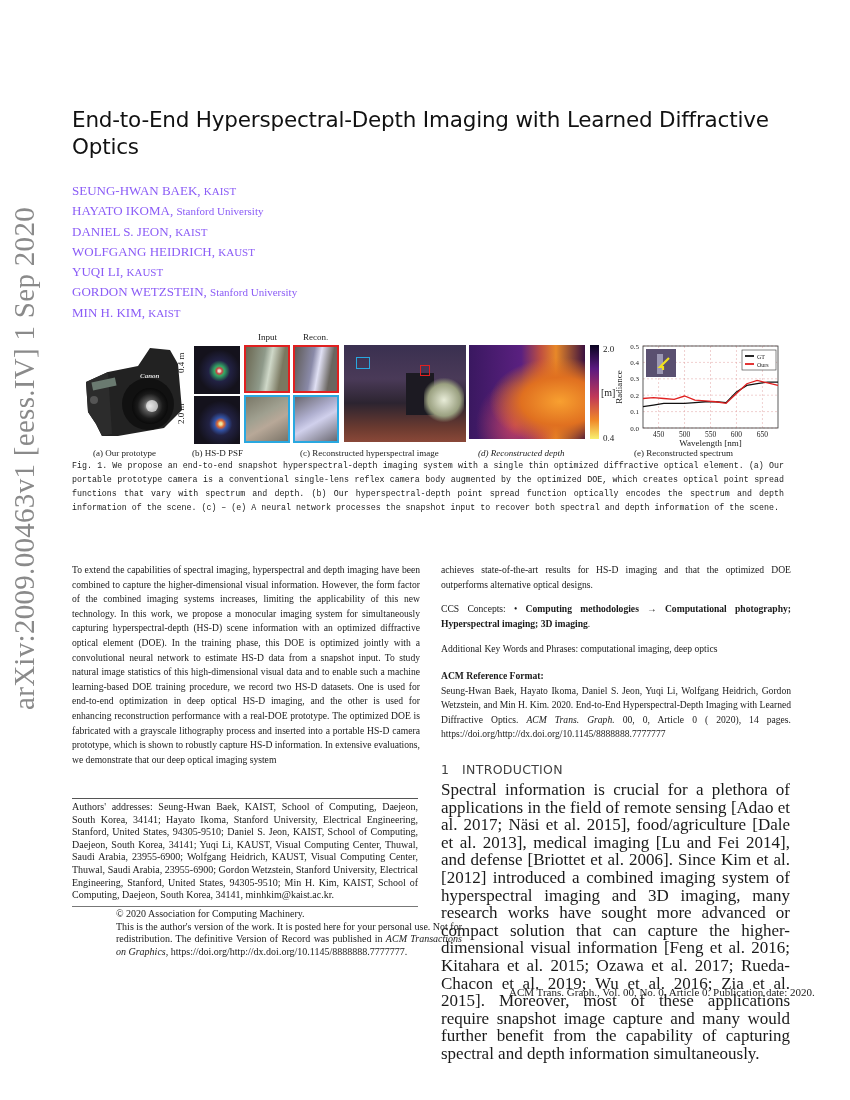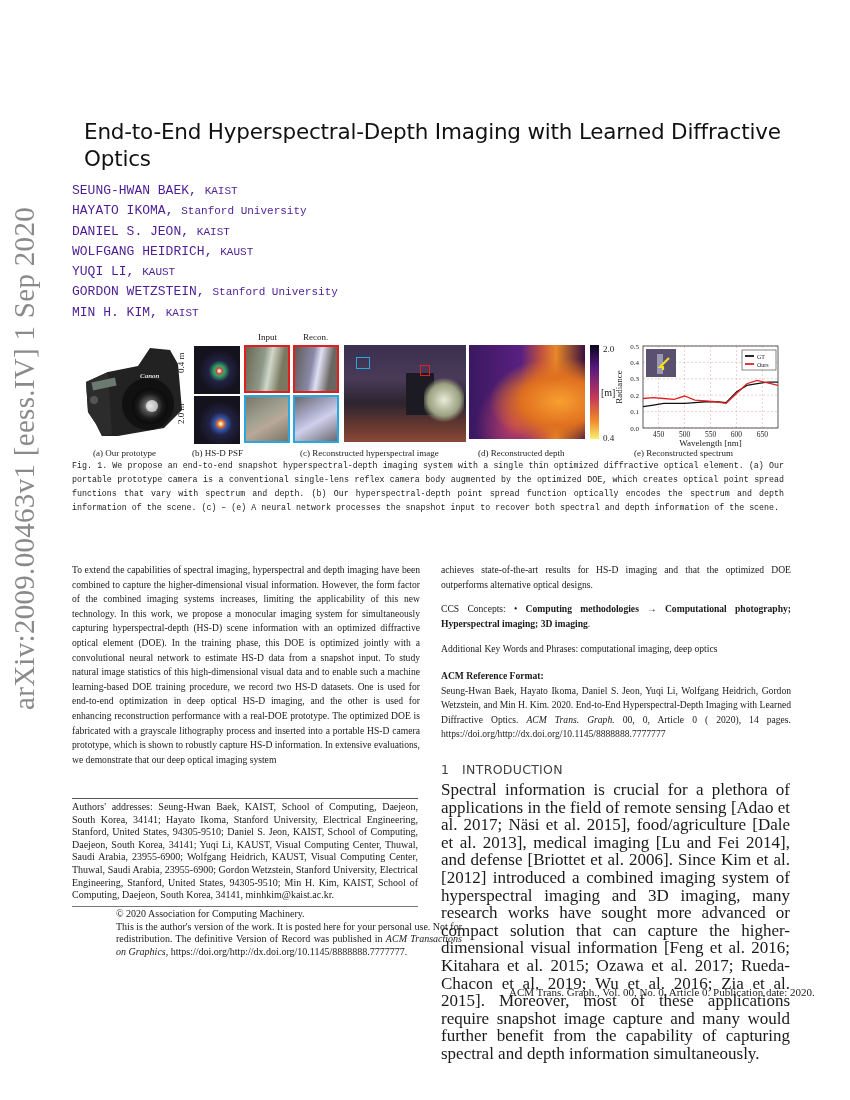--- a/index.html
+++ b/index.html
@@ -26,7 +26,7 @@
 
 <div class="arxiv">arXiv:2009.00463v1  [eess.IV]  1 Sep 2020</div>
 
-<h1 class="abs title" style="margin:12px;">End-to-End Hyperspectral-Depth Imaging with Learned Diffractive Optics</h1>
+<h1 class="abs title" style="margin:0;">End-to-End Hyperspectral-Depth Imaging with Learned Diffractive Optics</h1>
 
 <div class="abs authors">
   <div><span>SEUNG-HWAN BAEK</span>, <span class="aff">KAIST</span></div>

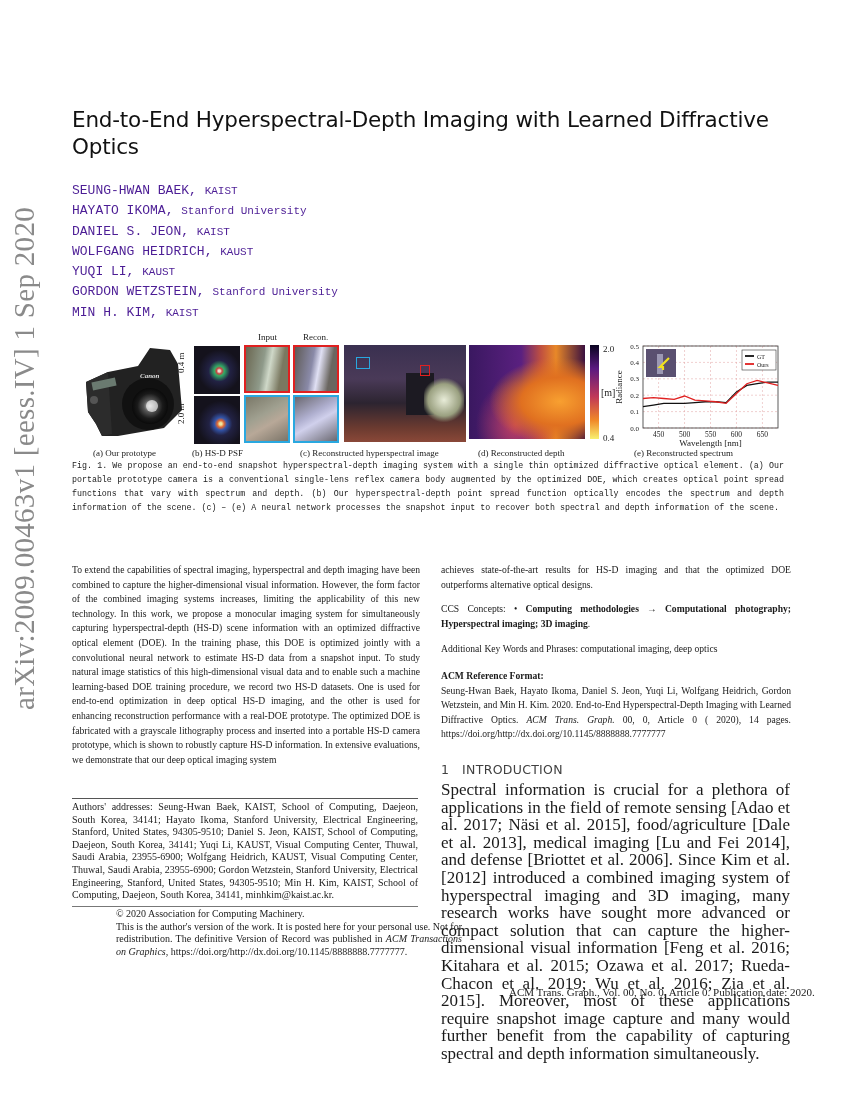--- a/index.html
+++ b/index.html
@@ -7,7 +7,7 @@
   .abs { position:absolute; }
   .arxiv { position:absolute; left:8px; top:710px; transform-origin:0 0; transform:rotate(-90deg); font-family:"Liberation Serif", serif; font-size:29px; color:#8a8a8a; white-space:nowrap; letter-spacing:0.3px; }
   .title { left:72px; top:106px; width:720px; font-family:"DejaVu Sans", sans-serif; font-size:21.5px; line-height:27px; color:#111; font-weight:normal; letter-spacing:-0.2px; }
-  .authors { left:72px; top:181px; font-family:Liberation Mono, monospace; font-size:13px; line-height:19.3px; color:#4c1d95; }
+  .authors { left:72px; top:181px; font-family:Liberation Serif, serif; font-size:13px; line-height:19.3px; color:#8b5cf6; }
   .authors .aff { font-size:11px; }
   .sublabel { position:absolute; font-size:9px; color:#222; white-space:nowrap; font-family:"Liberation Serif", serif; }
   .caption { left:72px; top:459px; width:712px; font-family:Liberation Mono, monospace; font-size:8.3px; line-height:14px; color:#222; text-align:justify; }

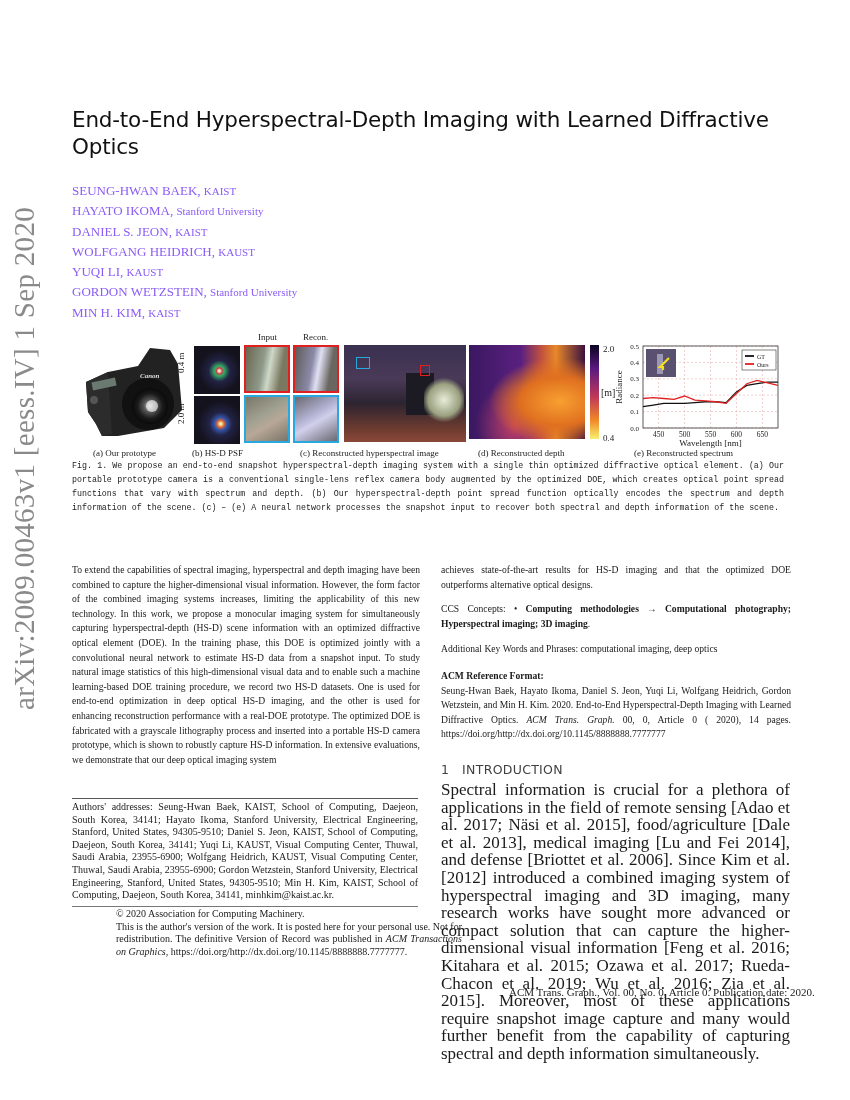--- a/index.html
+++ b/index.html
@@ -93,7 +93,7 @@
   <div class="sublabel" style="left:603px;top:344px;">2.0</div>
   <div class="sublabel" style="left:601px;top:387px;font-size:10px;">[m]</div>
   <div class="sublabel" style="left:603px;top:433px;">0.4</div>
-  <div class="sublabel" style="left:478px;top:448px;">(d) Reconstructed depth</div>
+  <div class="sublabel" style="left:478px;top:448px;font-style:italic;">(d) Reconstructed depth</div>
 
   <div class="abs" style="left:613px;top:341px;width:175px;height:108px;">
     <svg id="spec-svg" width="175" height="108" viewBox="0 0 175 108">

